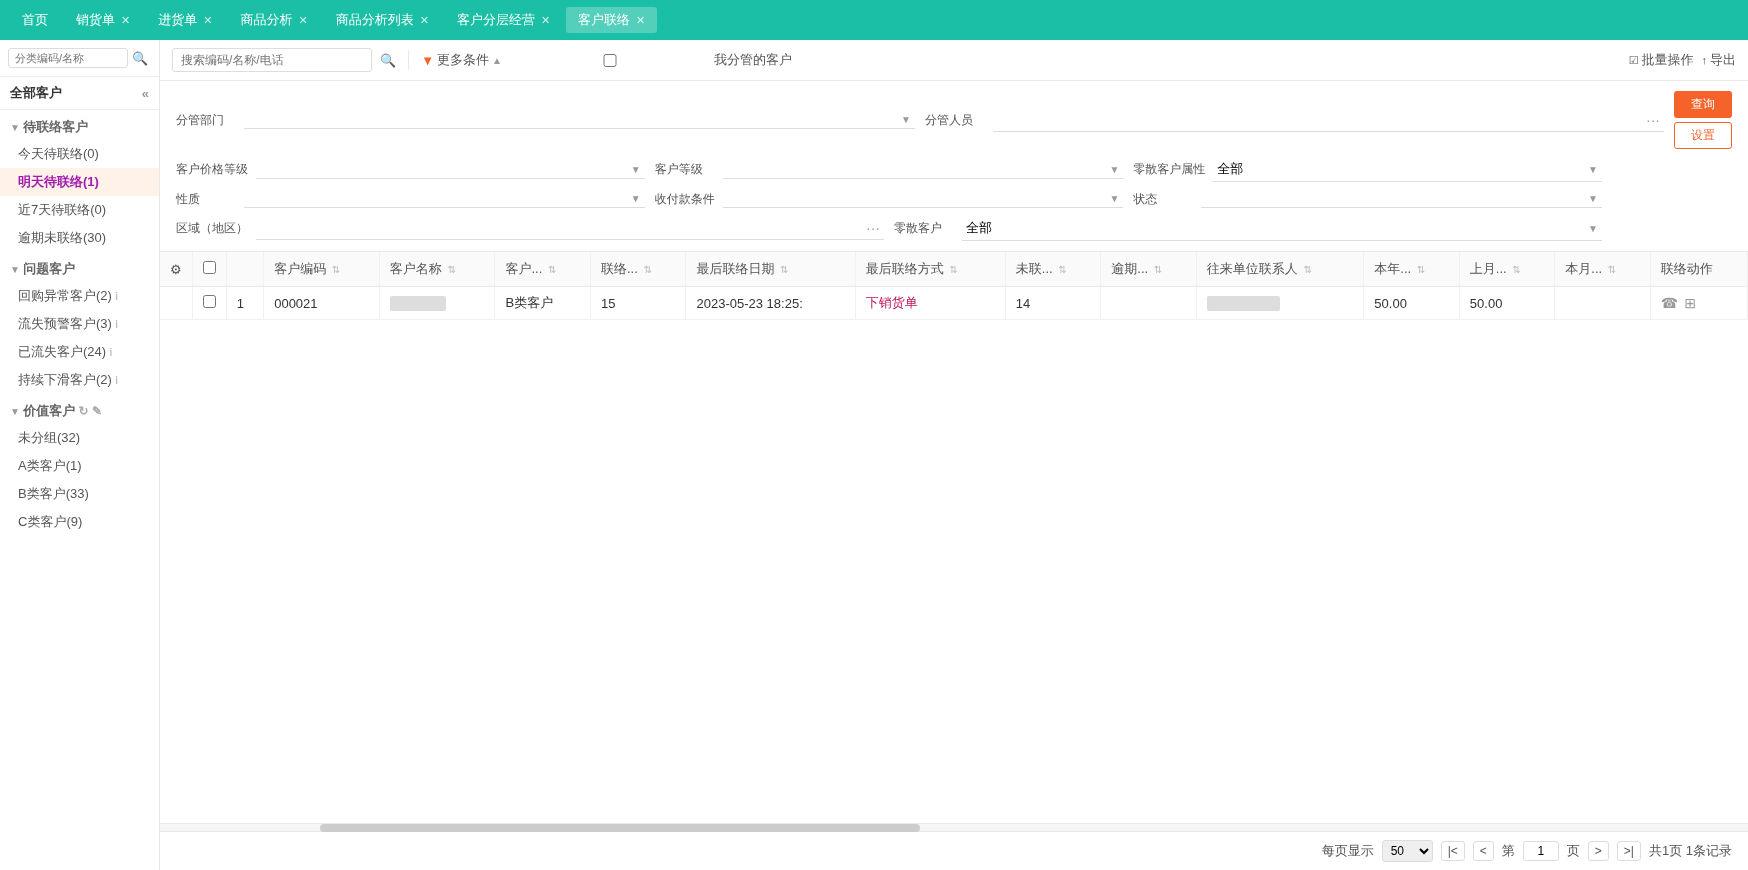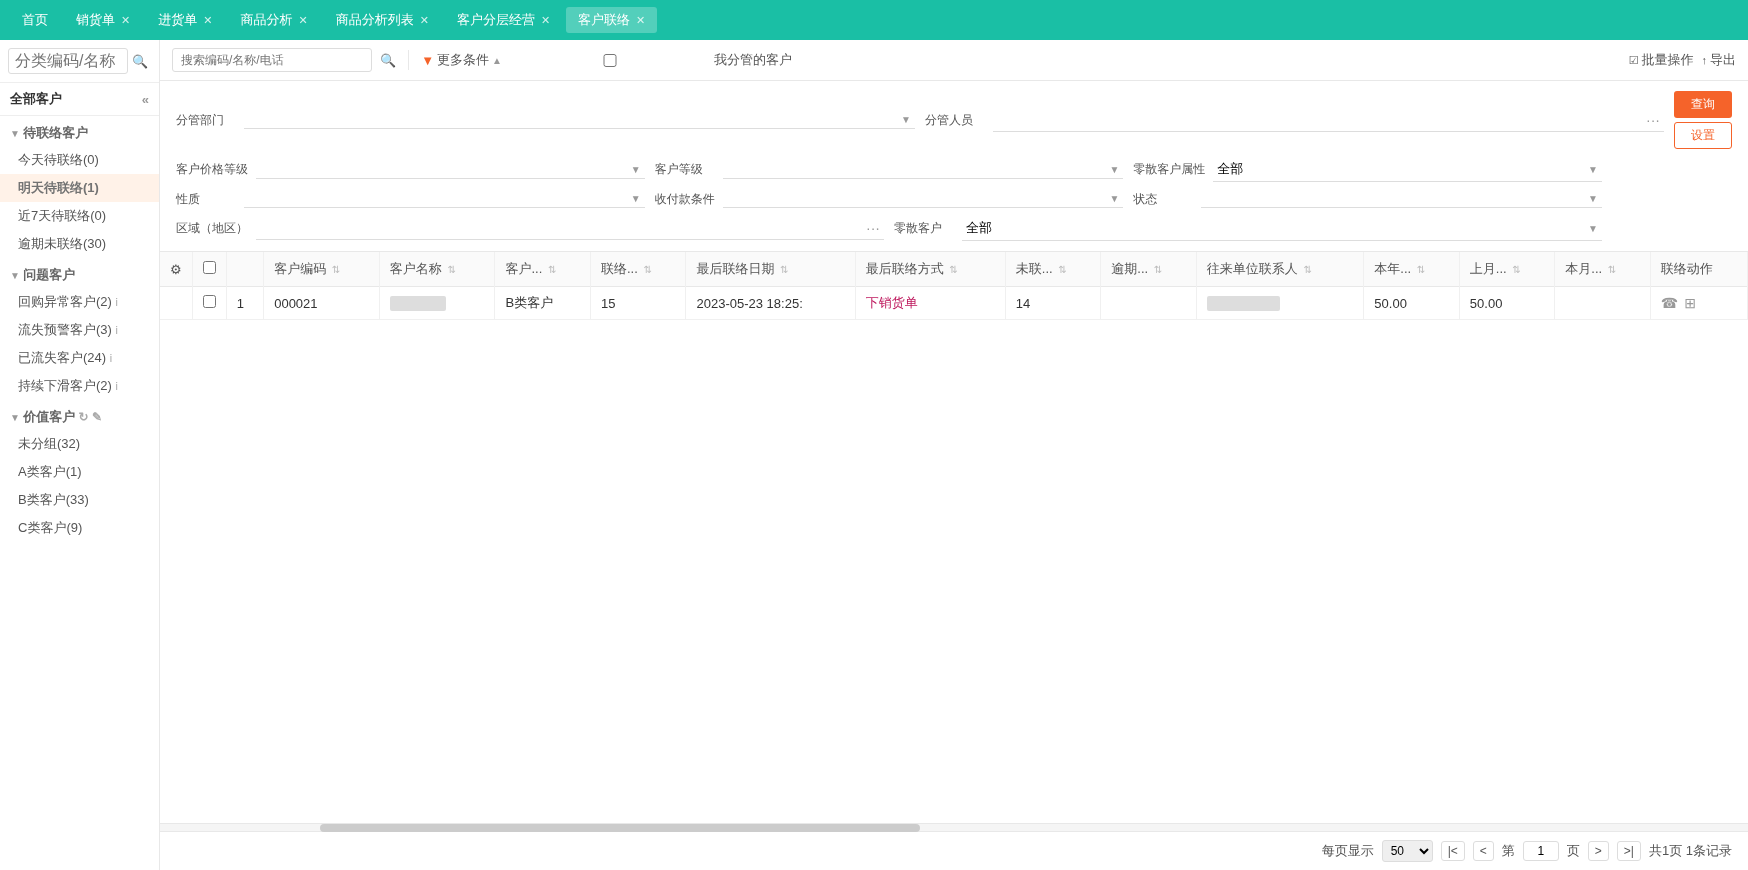--- a/index.html
+++ b/index.html
@@ -54,7 +54,7 @@
       border-radius: 3px;
       padding: 3px 6px;
       width: 120px;
-      font-size: 16px;
+      font-size: 11px;
       outline: none;
     }
     .sidebar-section-title {

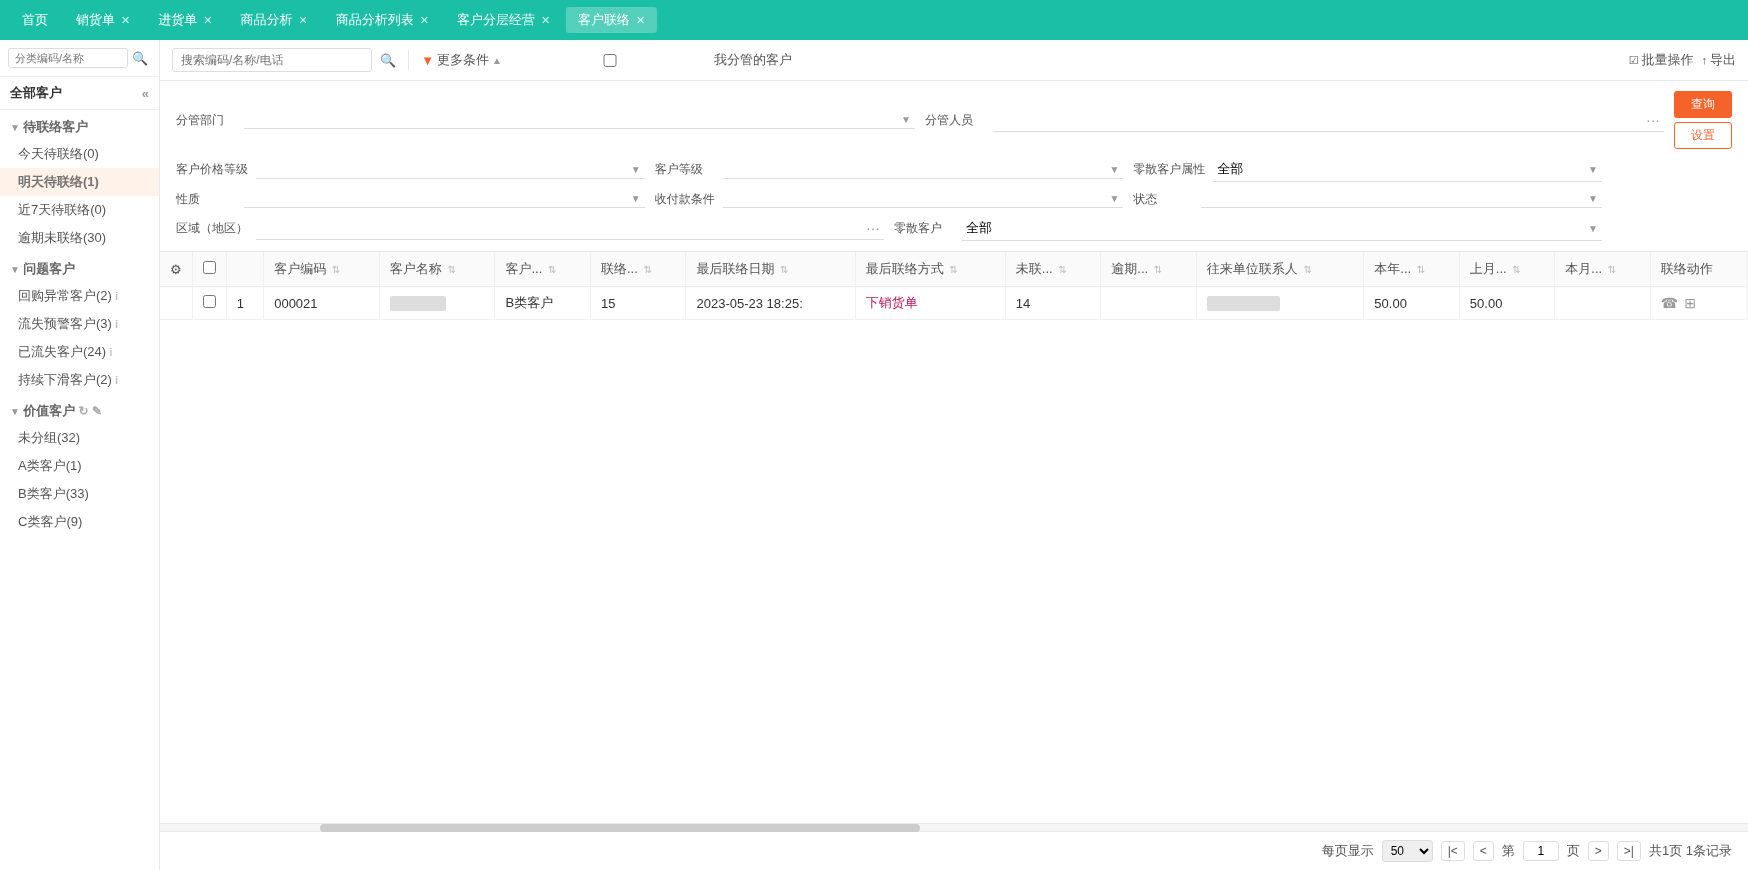--- a/index.html
+++ b/index.html
@@ -82,7 +82,7 @@
       cursor: pointer;
       white-space: nowrap;
     }
-    .sidebar-item.active { background: #fff2e8; color: #737373; font-weight: bold; }
+    .sidebar-item.active { background: #fff2e8; color: #a21caf; font-weight: bold; }
 
     
     .content-area {

